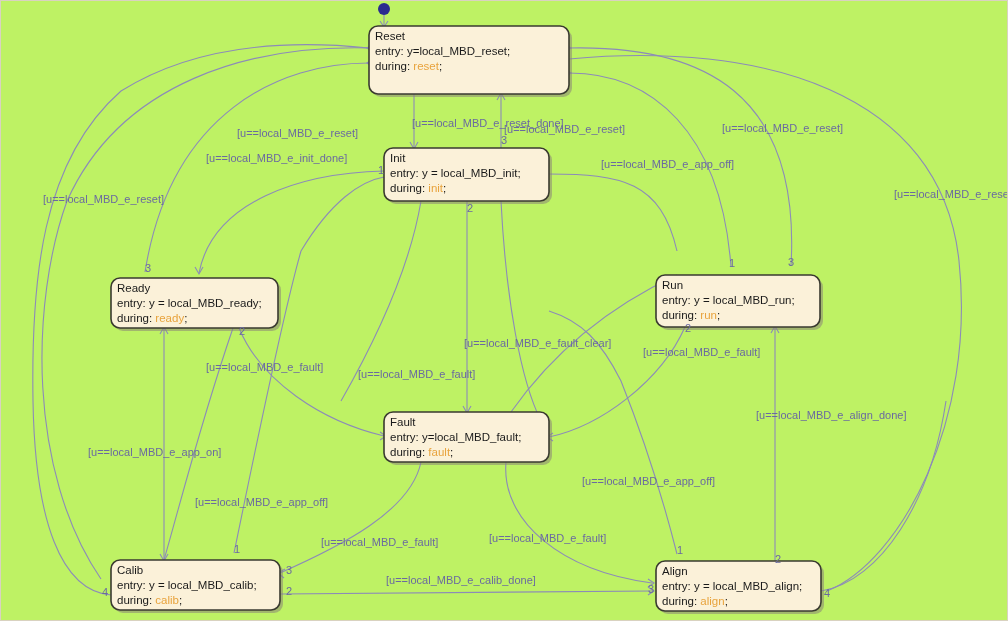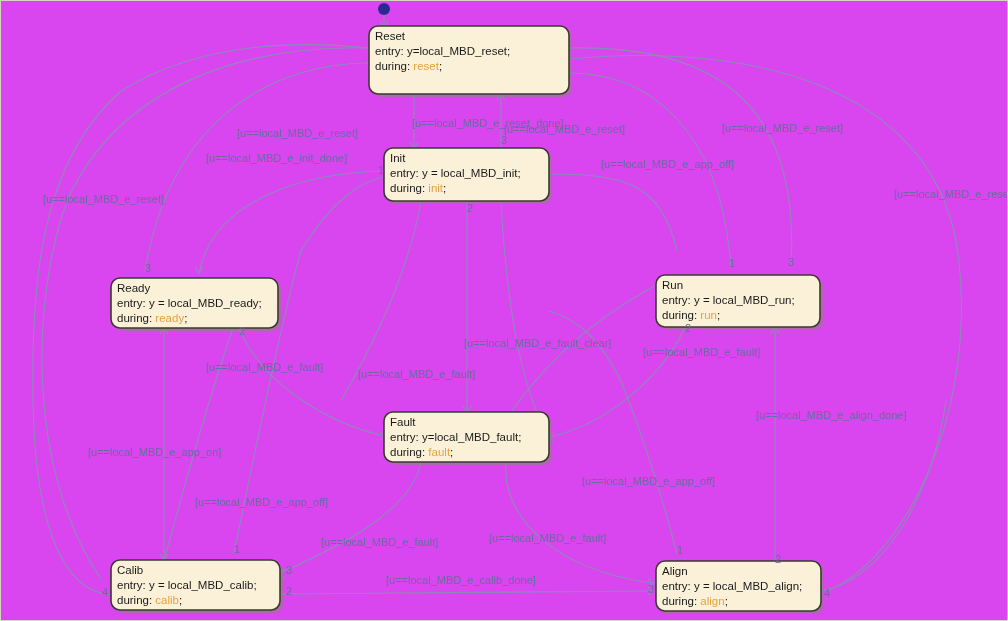--- a/index.html
+++ b/index.html
@@ -12,7 +12,7 @@
     position: relative;
     width: 1008px;
     height: 621px;
-    background: #d946ef;
+    background: #bef264;
     border: 1px solid #d9d2c0;
     box-sizing: border-box;
     overflow: hidden;

